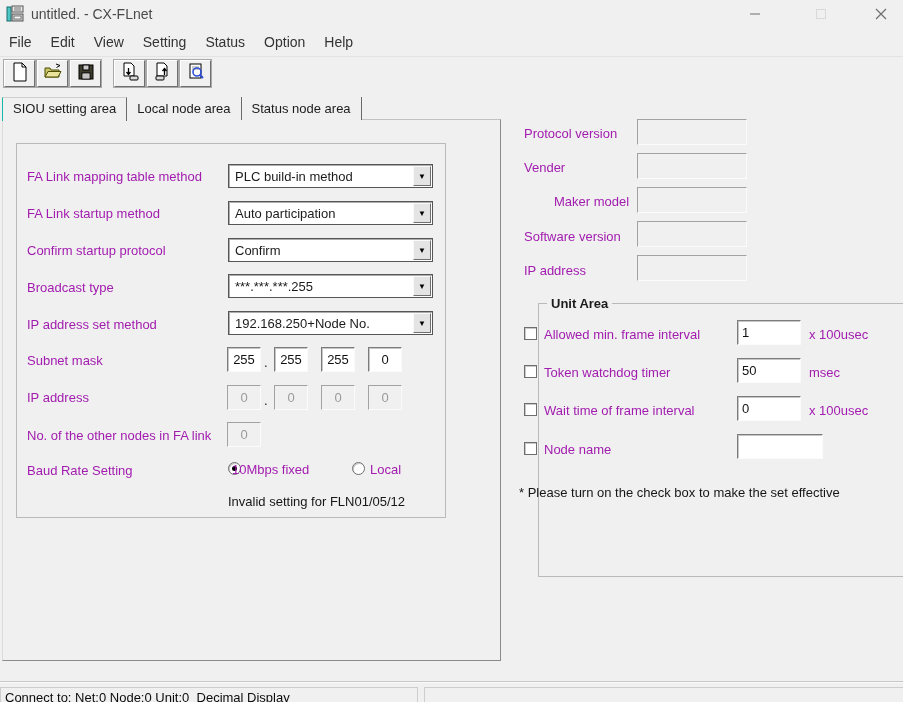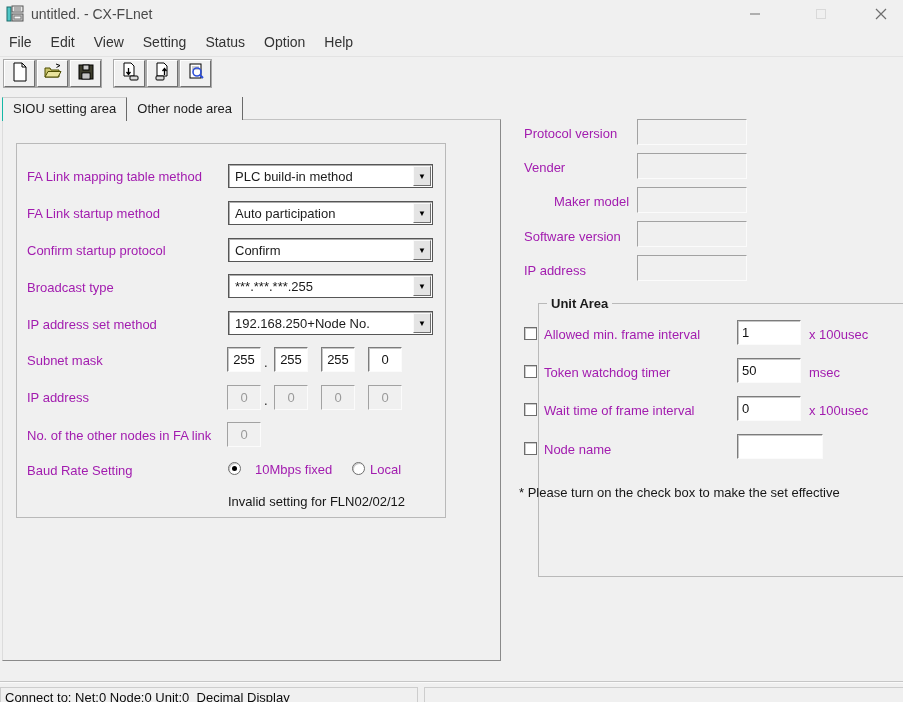--- a/index.html
+++ b/index.html
@@ -180,6 +180,7 @@
 
   <div class="tabstrip">
     <div class="tab active">SIOU setting area</div>
+    <div class="tab">Local node area</div>
     <div class="tab">Other node area</div>
   </div>
   <div class="tabpanel"></div>

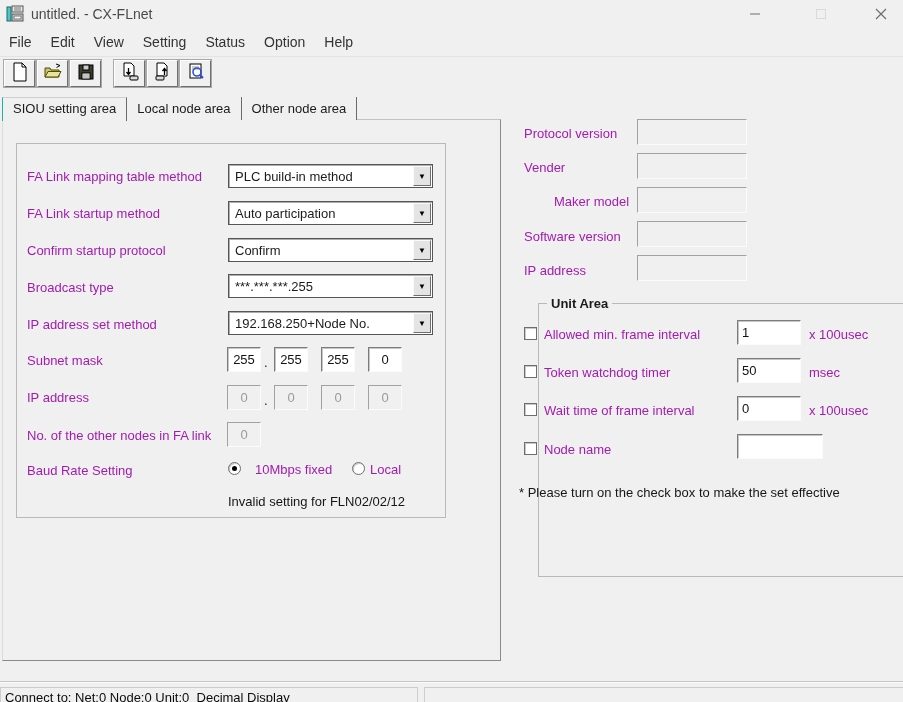--- a/index.html
+++ b/index.html
@@ -181,7 +181,7 @@
   <div class="tabstrip">
     <div class="tab active">SIOU setting area</div>
     <div class="tab">Local node area</div>
-    <div class="tab">Other node area</div>
+    <div class="tab">Status node area</div>
   </div>
   <div class="tabpanel"></div>
 

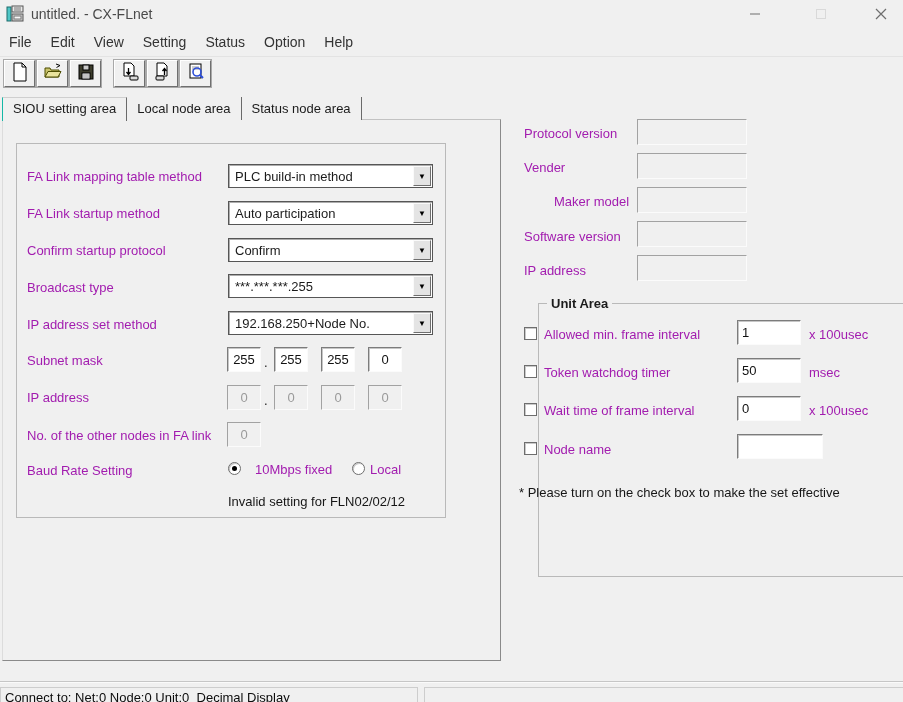--- a/index.html
+++ b/index.html
@@ -236,7 +236,7 @@
 
   <span class="flabel" style="left:27px; top:463px;">Baud Rate Setting</span>
   <span class="radio checked" style="left:228px; top:462px;"></span>
-  <span class="flabel" style="left:255px; top:462px;">10Mbps fixed</span>
+  <span class="flabel" style="left:232px; top:462px;">10Mbps fixed</span>
   <span class="radio" style="left:352px; top:462px;"></span>
   <span class="flabel" style="left:370px; top:462px;">Local</span>
 

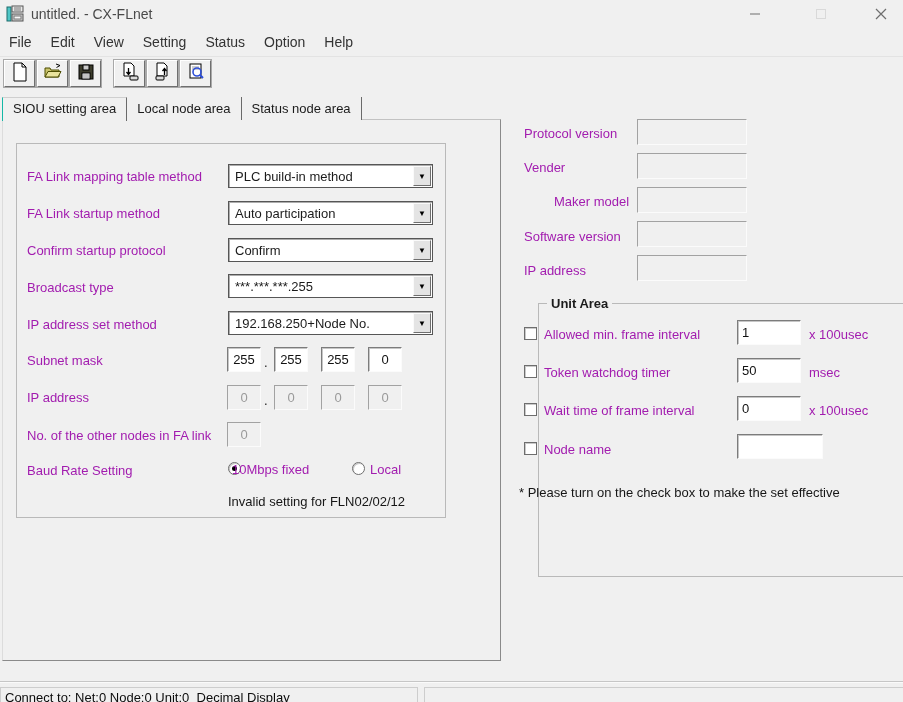--- a/index.html
+++ b/index.html
@@ -240,7 +240,7 @@
   <span class="radio" style="left:352px; top:462px;"></span>
   <span class="flabel" style="left:370px; top:462px;">Local</span>
 
-  <span class="note" style="left:228px; top:494px;">Invalid setting for FLN02/02/12</span>
+  <span class="note" style="left:228px; top:494px;">Invalid setting for FLN01/05/12</span>
 
   <span class="flabel" style="left:524px; top:126px;">Protocol version</span>
   <input class="tfield left dis" disabled="" style="left: 637px; top: 119px; width: 110px; height: 26px;" value="">

